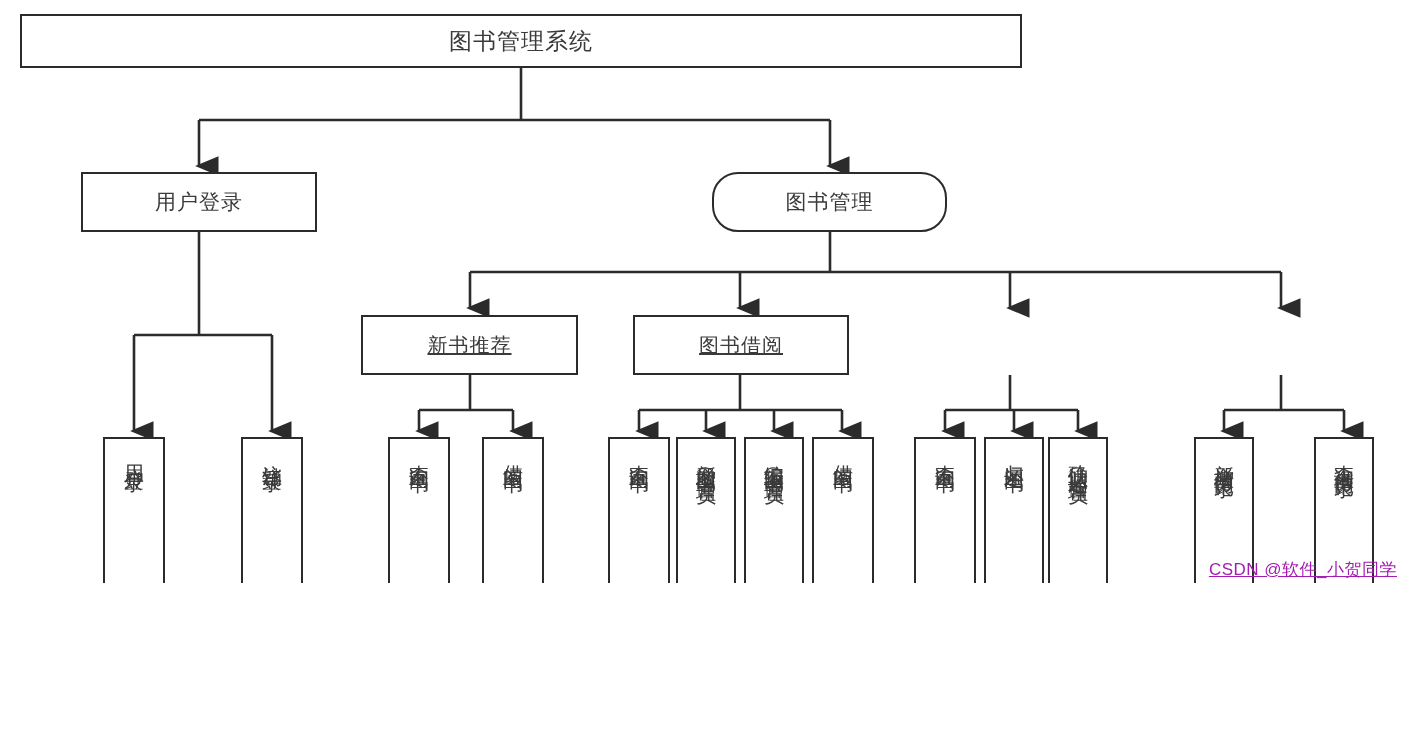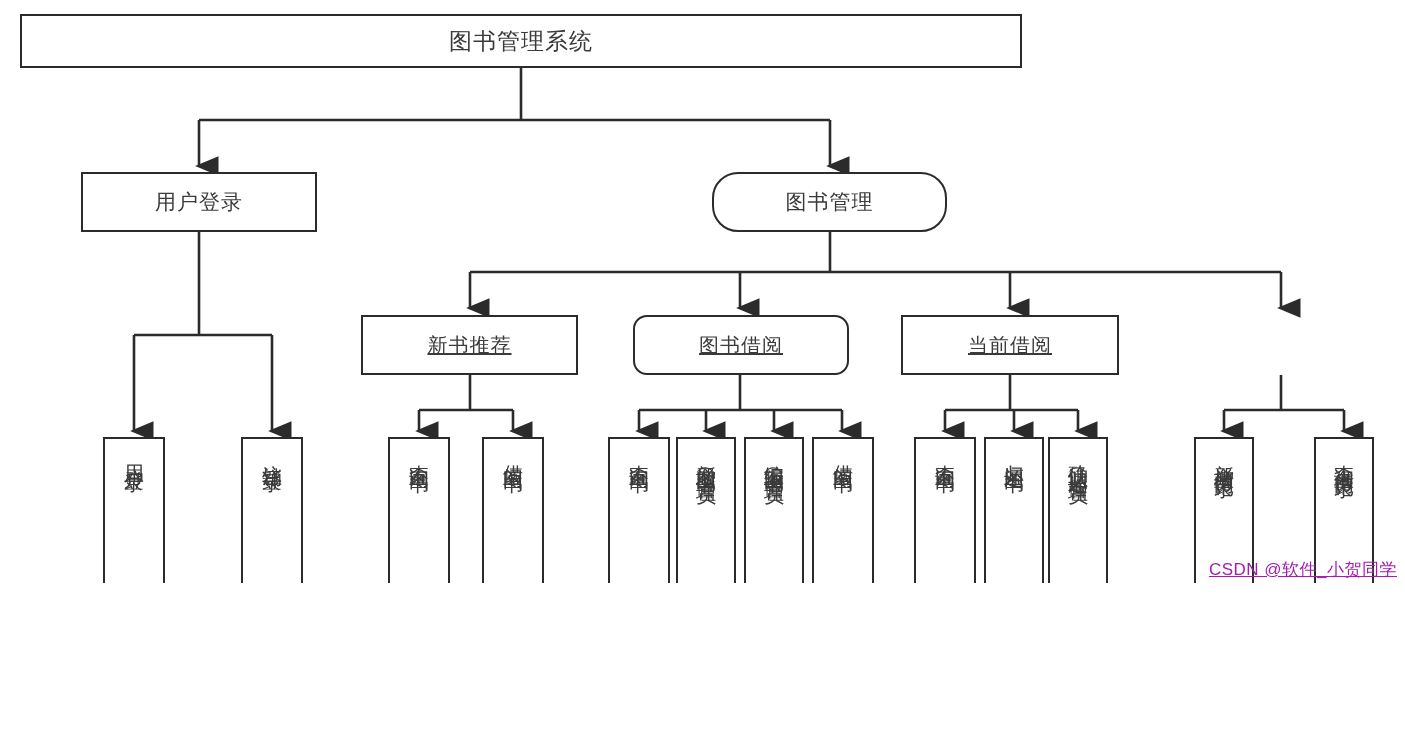--- a/index.html
+++ b/index.html
@@ -145,7 +145,7 @@
     <span>新书推荐</span>
   </div>
 
-  <div class="node lvl2" style="left:633px; top:315px; width:216px; height:60px;border-radius:14px;">
+  <div class="node lvl2" style="left:633px; top:315px; width:216px; height:60px;">
     <span>图书借阅</span>
   </div>
 

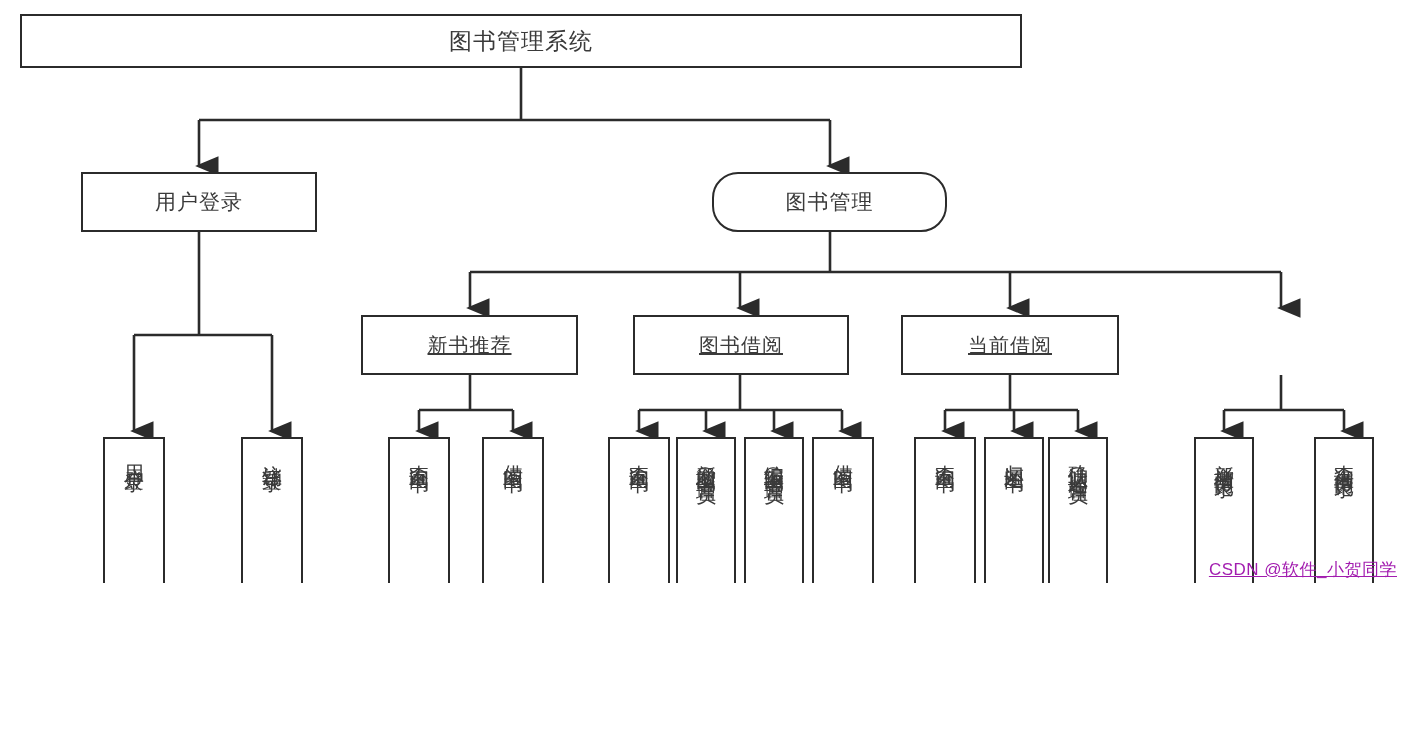--- a/index.html
+++ b/index.html
@@ -149,9 +149,6 @@
     <span>图书借阅</span>
   </div>
 
-  <div class="node lvl2" style="left:901px; top:315px; width:218px; height:60px;">
-    <span>当前借阅</span>
-  </div>
 
 
   <div class="node leaf" style="left:103px; top:437px; width:62px; height:296px;">

